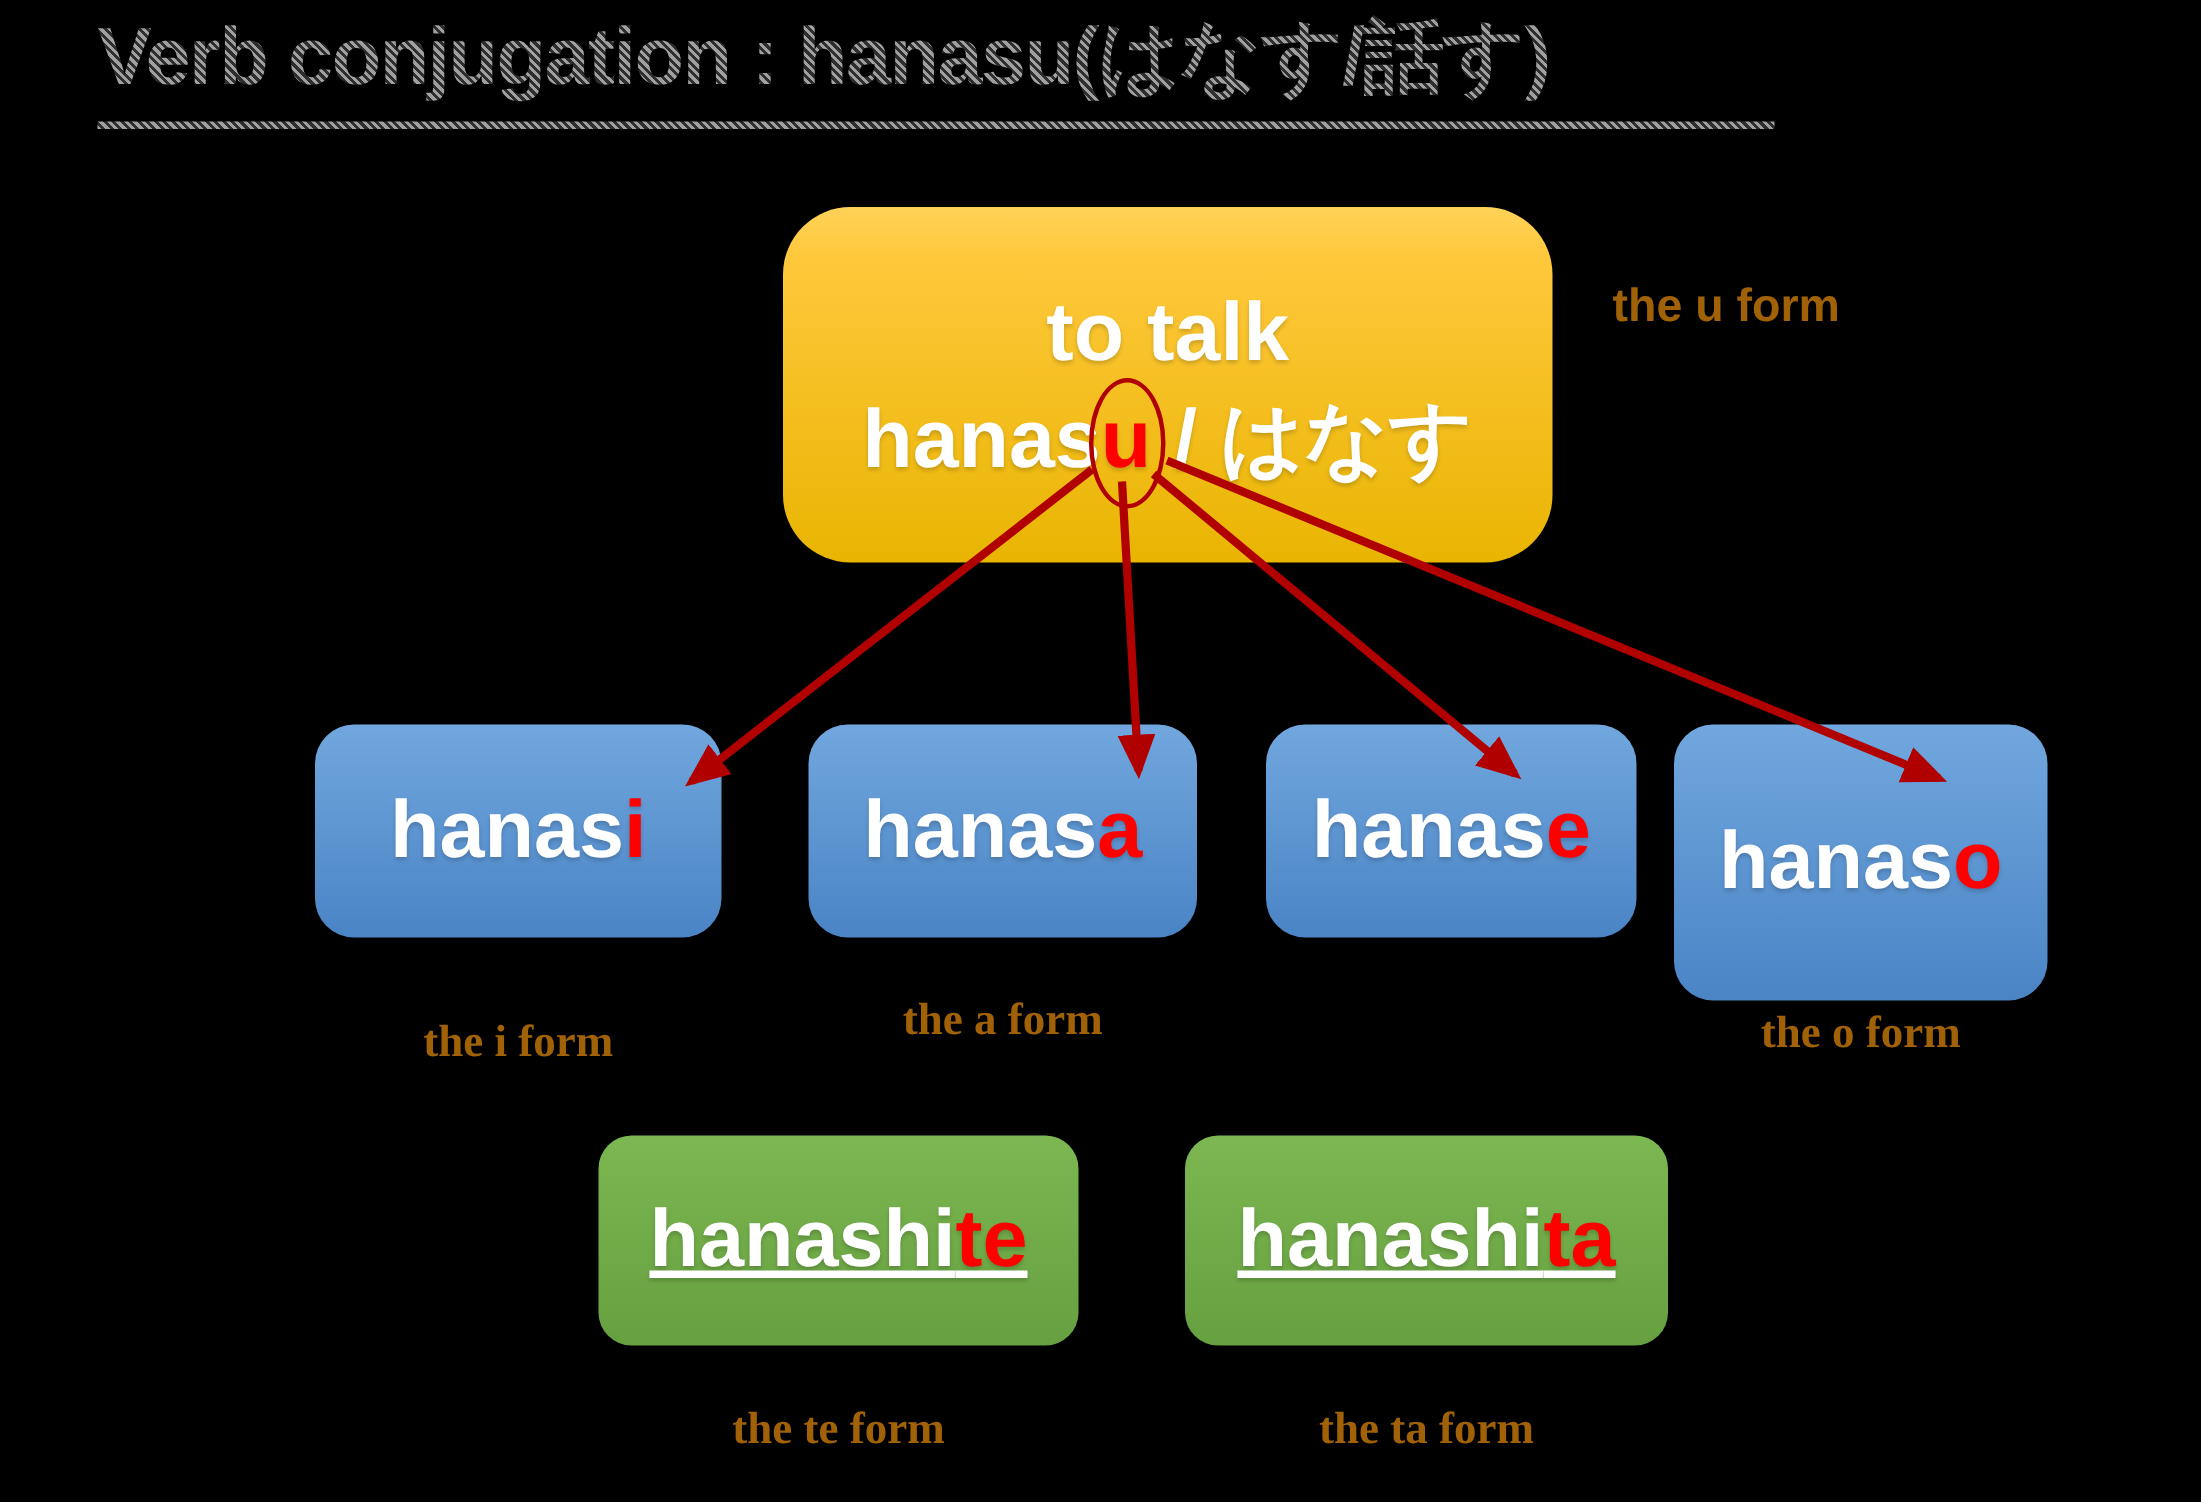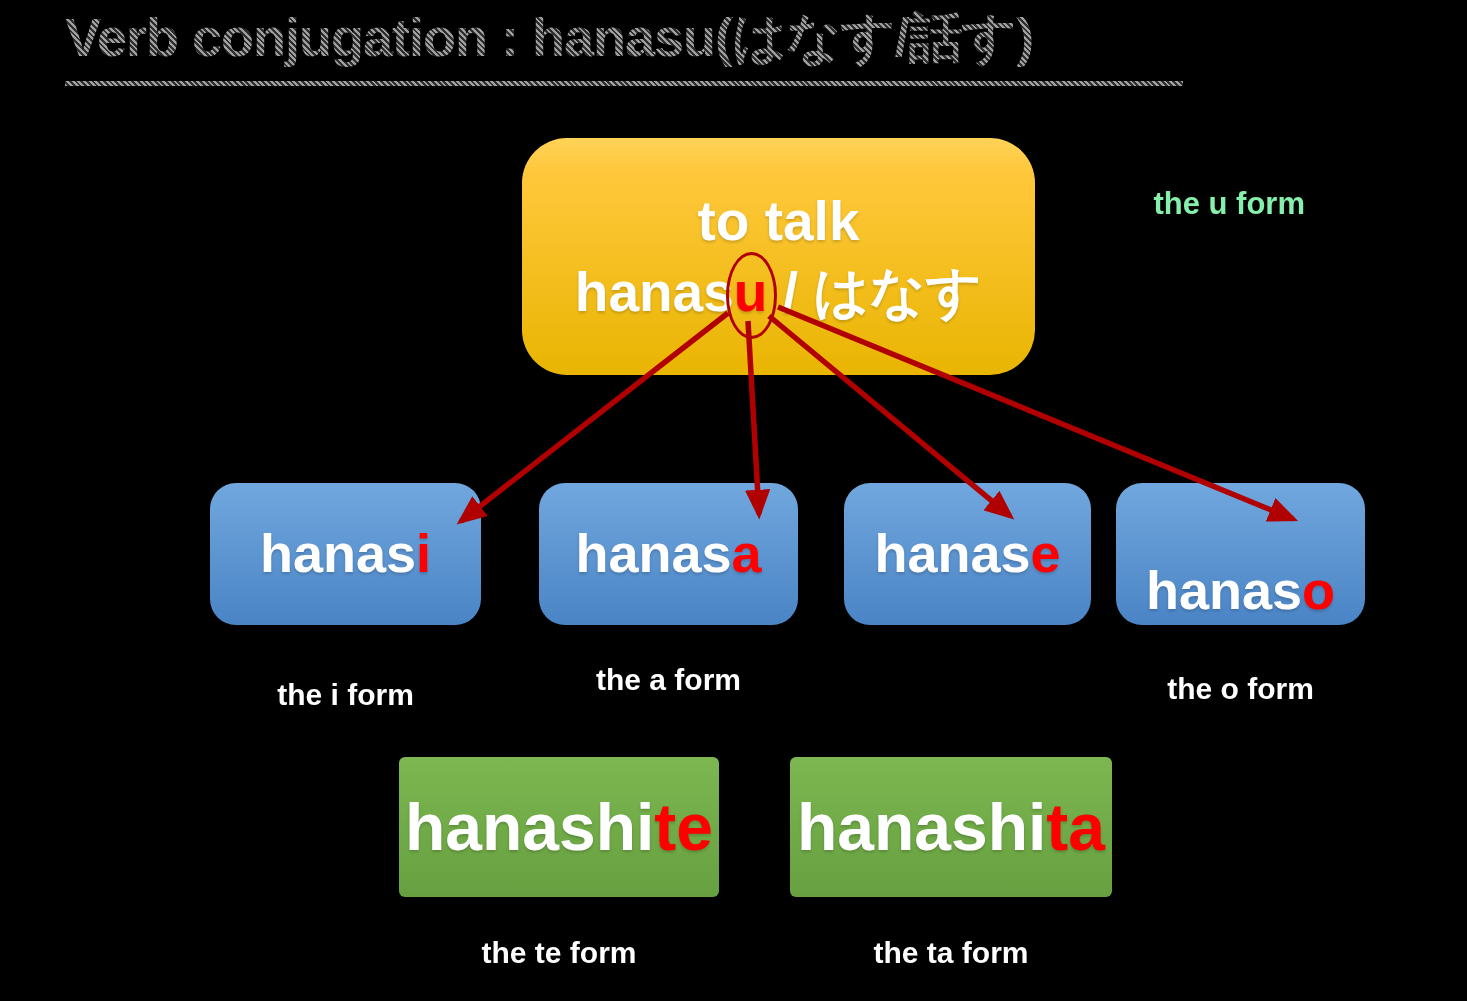--- a/index.html
+++ b/index.html
@@ -37,8 +37,8 @@
   
   .form-label{position:absolute;font-size:30px;font-weight:bold;color:#ffffff;
        text-align:center;white-space:nowrap;}
-  .uform-label{position:absolute;font-size:31px;font-weight:bold;color:#86efac;
-       text-align:right;white-space:nowrap;}
+  .uform-label{position:absolute;font-size:31px;font-weight:bold;color:#a16207;
+       text-align:left;white-space:nowrap;}
 
   
   .overlay{position:absolute;left:0;top:0;z-index:5;pointer-events:none;}

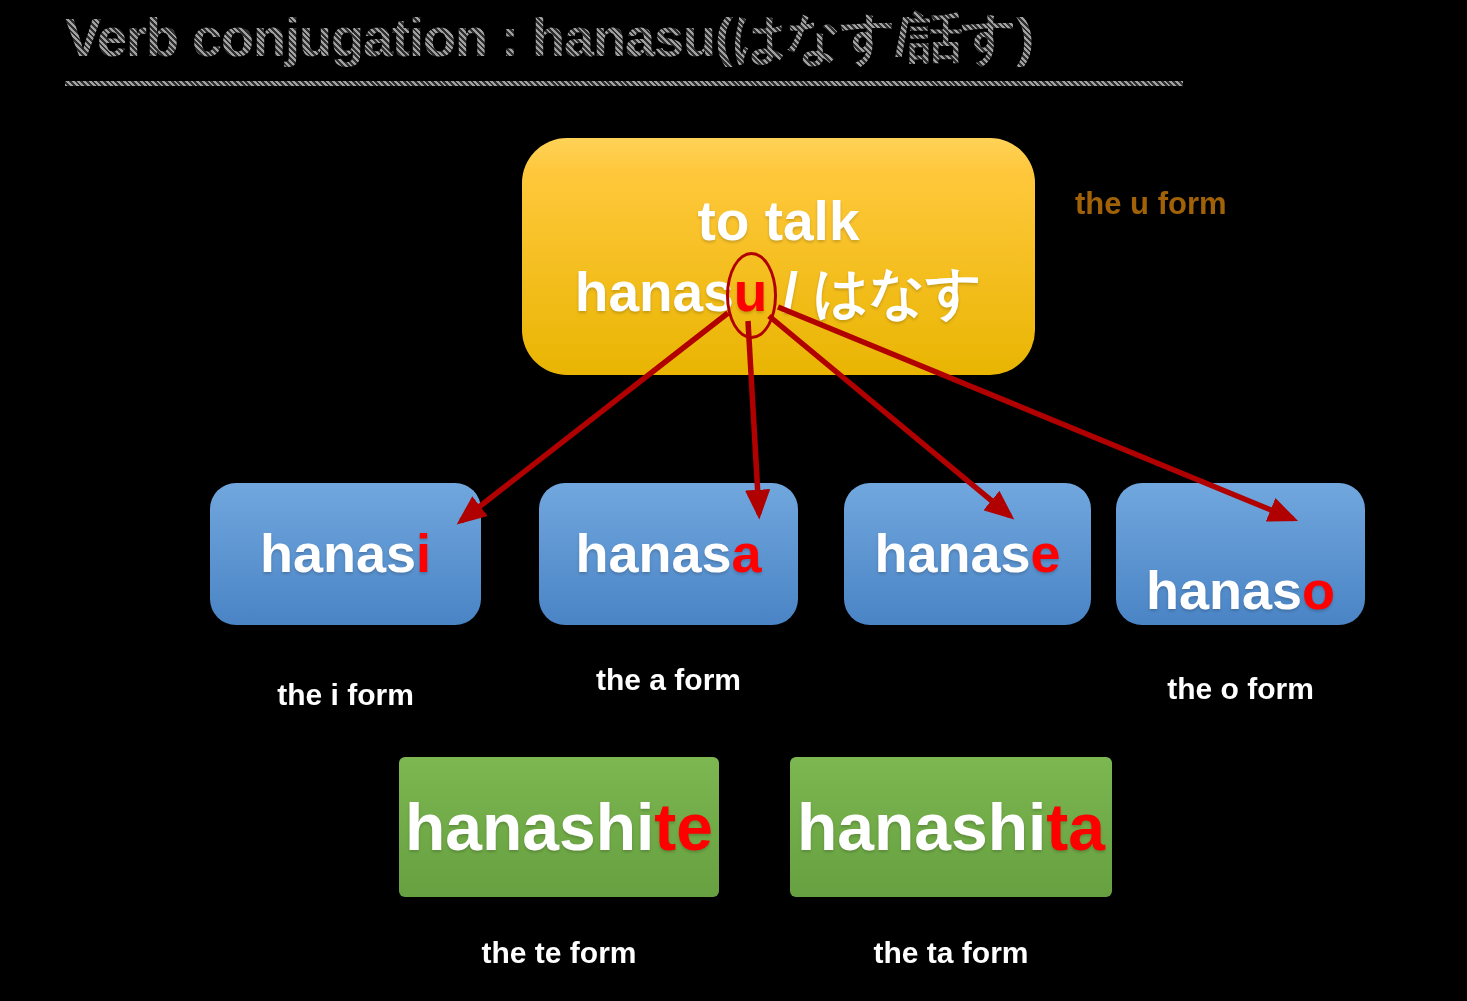--- a/index.html
+++ b/index.html
@@ -81,7 +81,7 @@
   <div class="box branch-box" style="left:539px;top:483px;width:259px;height:142px;">
     <div class="box-line"><span>hanas</span><span class="red">a</span></div>
   </div>
-  <div class="box branch-box" style="left:1116px;top:483px;width:249px;height:142px;justify-content:flex-end;">
+  <div class="box branch-box" style="left:1116px;top:483px;width:249px;height:184px;">
     <div class="box-line"><span>hanas</span><span class="red">o</span></div>
   </div>
 

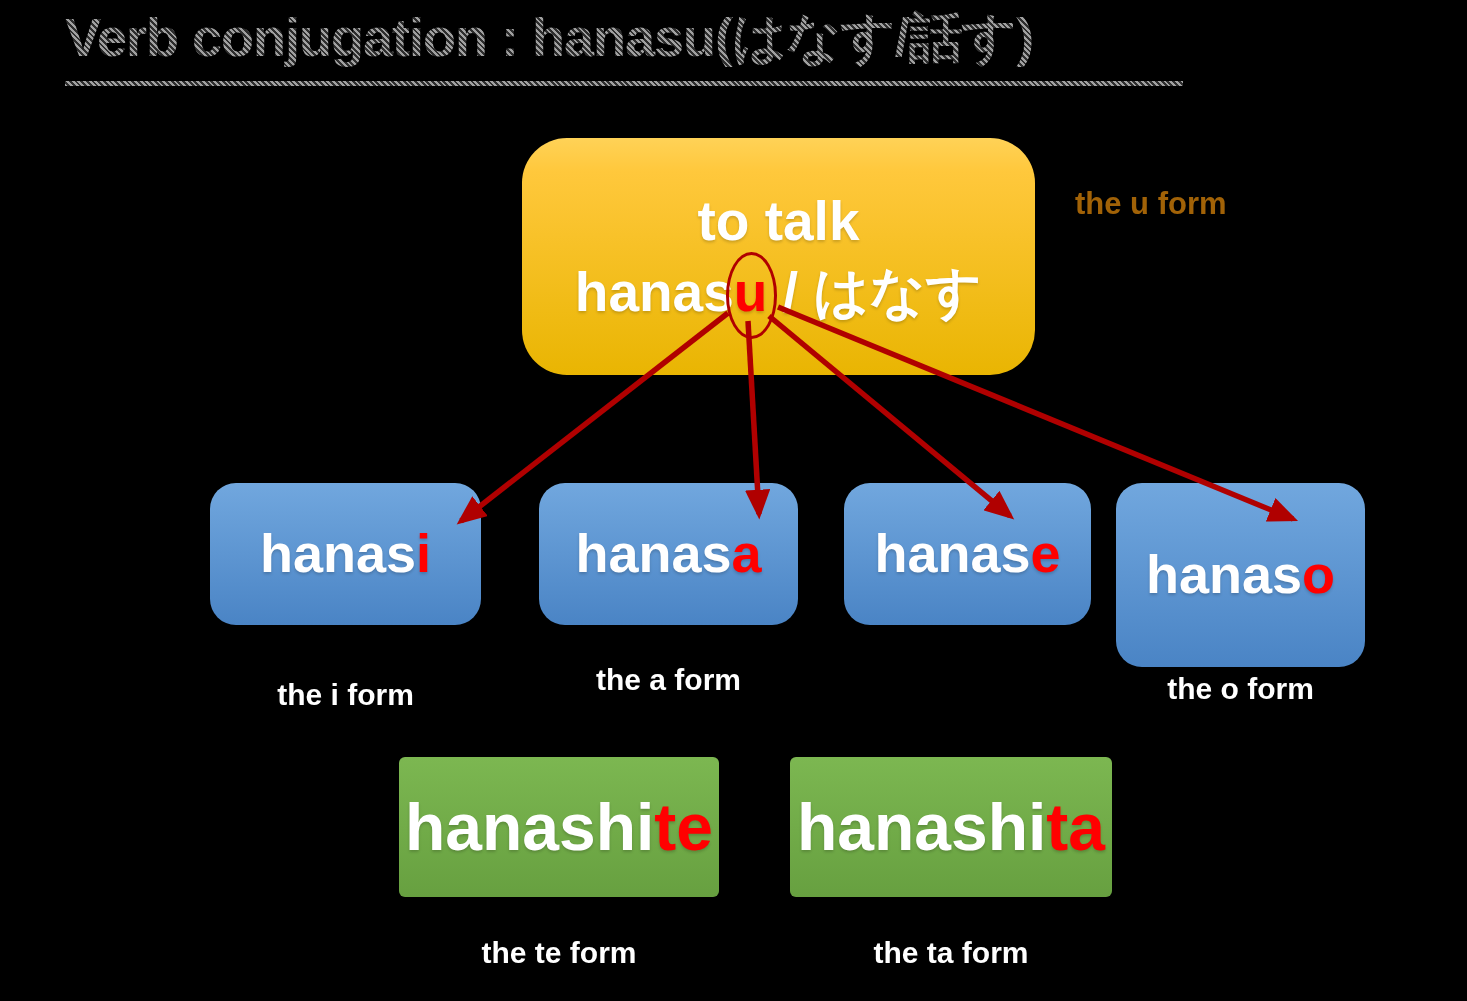--- a/index.html
+++ b/index.html
@@ -35,8 +35,8 @@
        border:3px solid #b00000;border-radius:50%;pointer-events:none;}
 
   
-  .form-label{position:absolute;font-size:30px;font-weight:bold;color:#ffffff;
-       text-align:center;white-space:nowrap;}
+  .form-label{position:absolute;font-size:30px;font-weight:bold;color:#a16207;
+       text-align:center;white-space:nowrap;font-family:Liberation Serif, serif;}
   .uform-label{position:absolute;font-size:31px;font-weight:bold;color:#a16207;
        text-align:left;white-space:nowrap;}
 

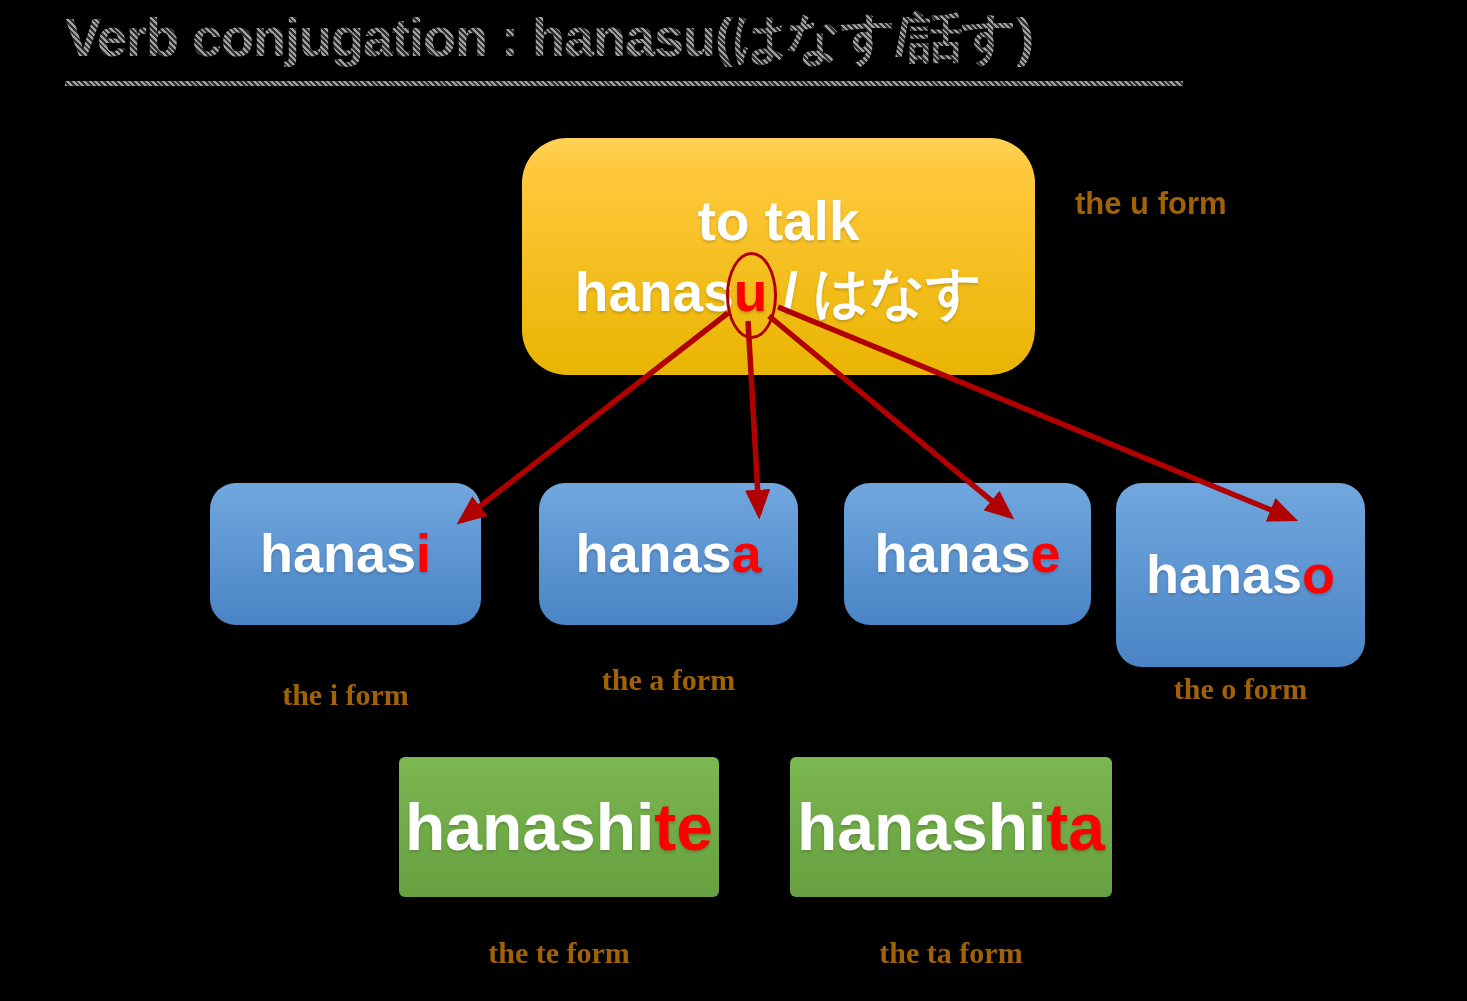--- a/index.html
+++ b/index.html
@@ -26,8 +26,8 @@
        background:linear-gradient(#ffd257,#ffc83c 14%,#e9b502);}
   .branch-box{border-radius:26px;font-size:54px;
        background:linear-gradient(#71a7de,#4a84c5);}
-  .derived-box{border-radius:6px;font-size:66px;
-       background:linear-gradient(#7cb751,#67a040);}
+  .derived-box{border-radius:22px;font-size:54px;
+       background:linear-gradient(#7cb751,#67a040);text-decoration:underline;}
   .red{color:#ff0000;}
 
   .uwrap{position:relative;display:inline-block;}

